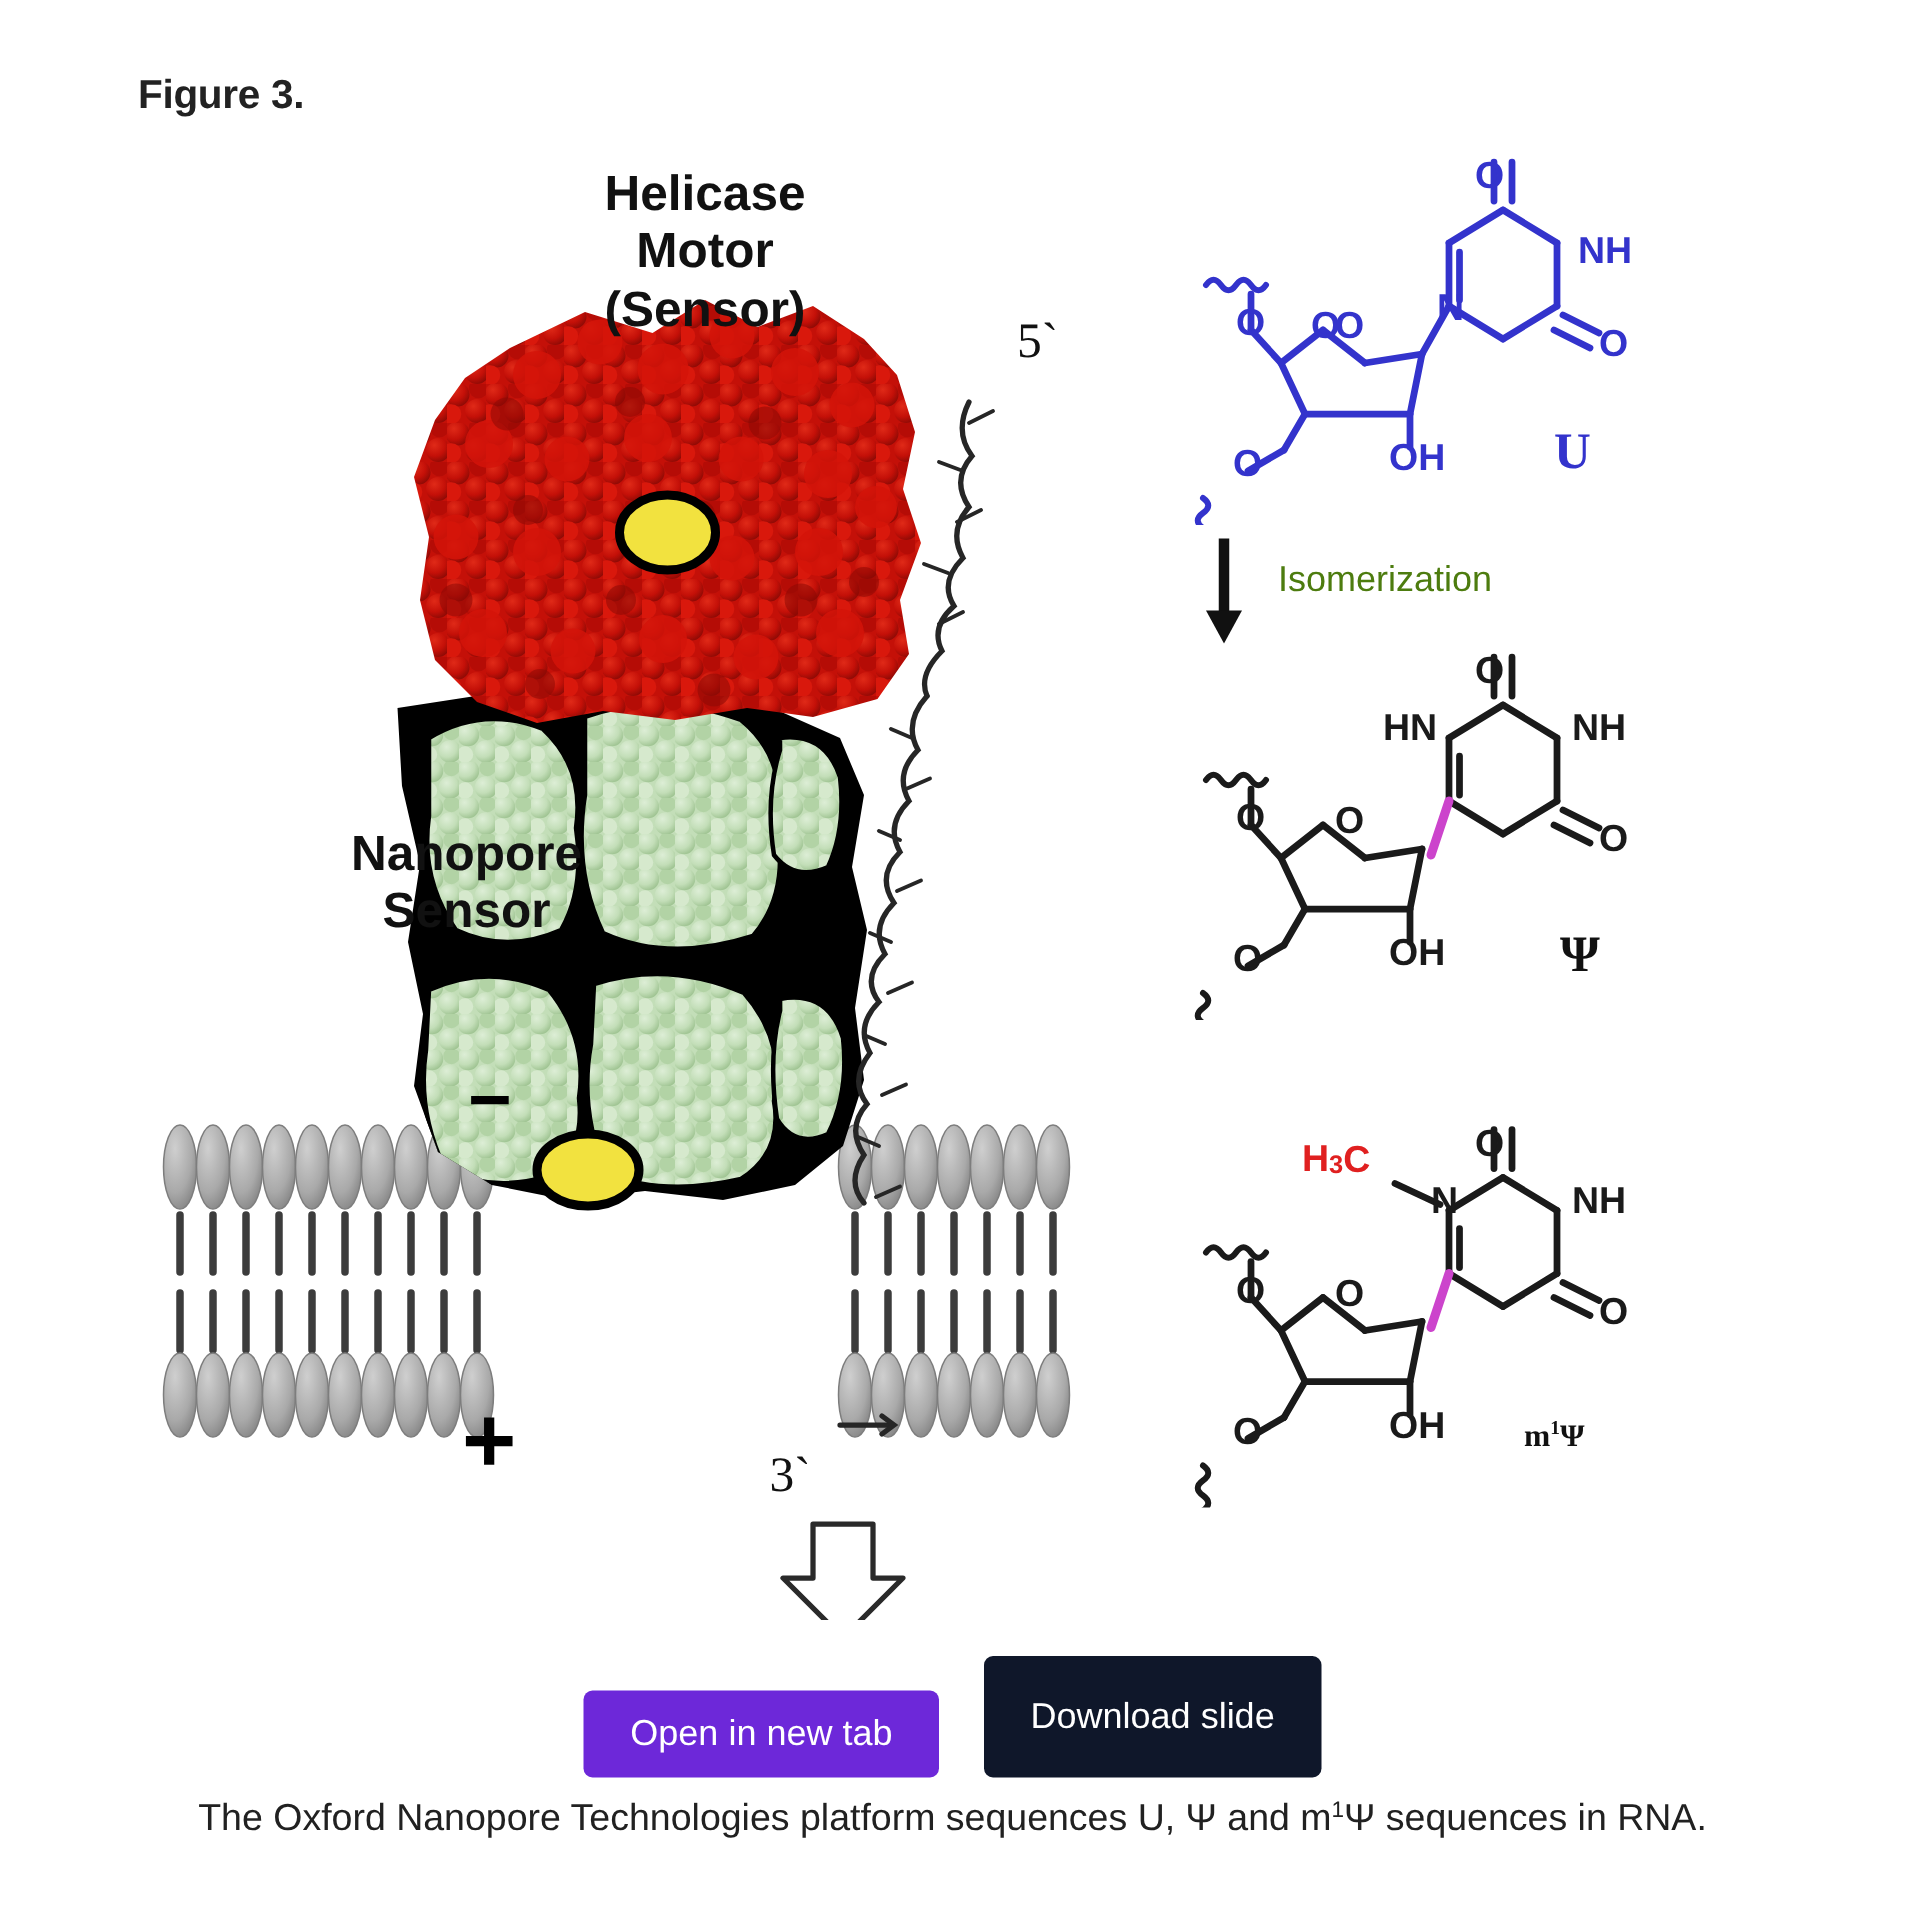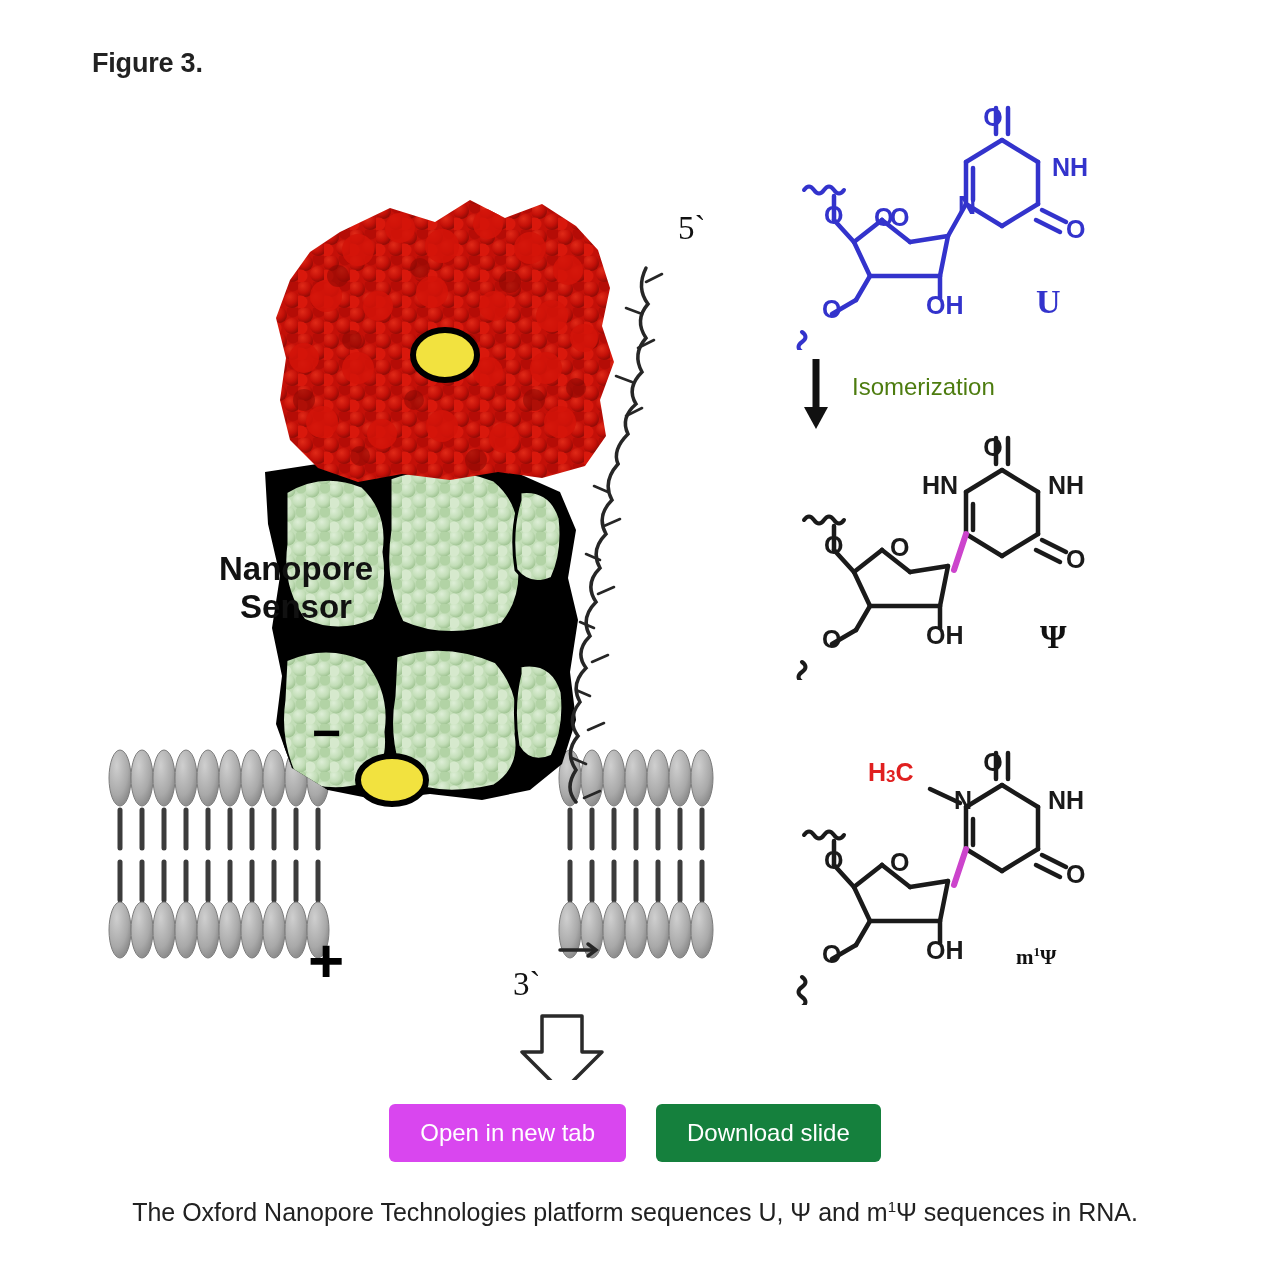--- a/index.html
+++ b/index.html
@@ -418,6 +418,9 @@
       </g>
     </svg>
 
+    <div class="blk-label" id="helicase-label">Helicase
+Motor
+(Sensor)</div>
     <div class="blk-label" id="nanopore-label">Nanopore
 Sensor</div>
     <div class="prime-label" id="five-prime">5`</div>

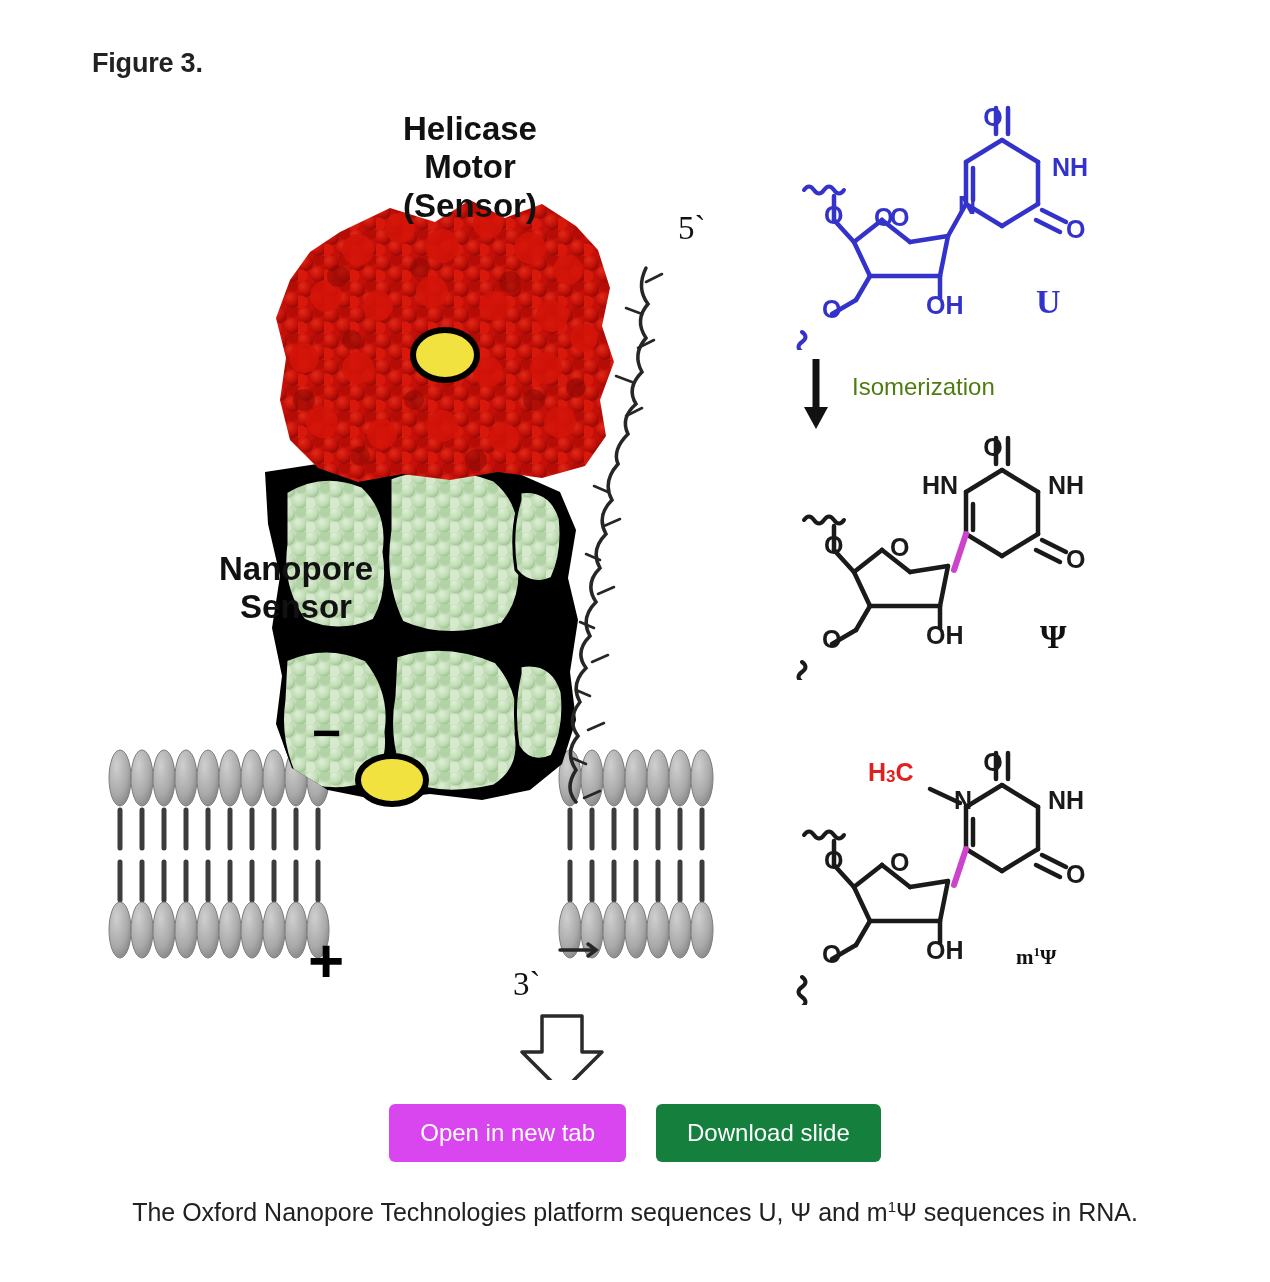--- a/index.html
+++ b/index.html
@@ -61,7 +61,7 @@
     font-size: 33px;
   }
   #nanopore-label {
-    left: 61px;
+    left: 76px;
     top: 450px;
     width: 290px;
     font-size: 33px;

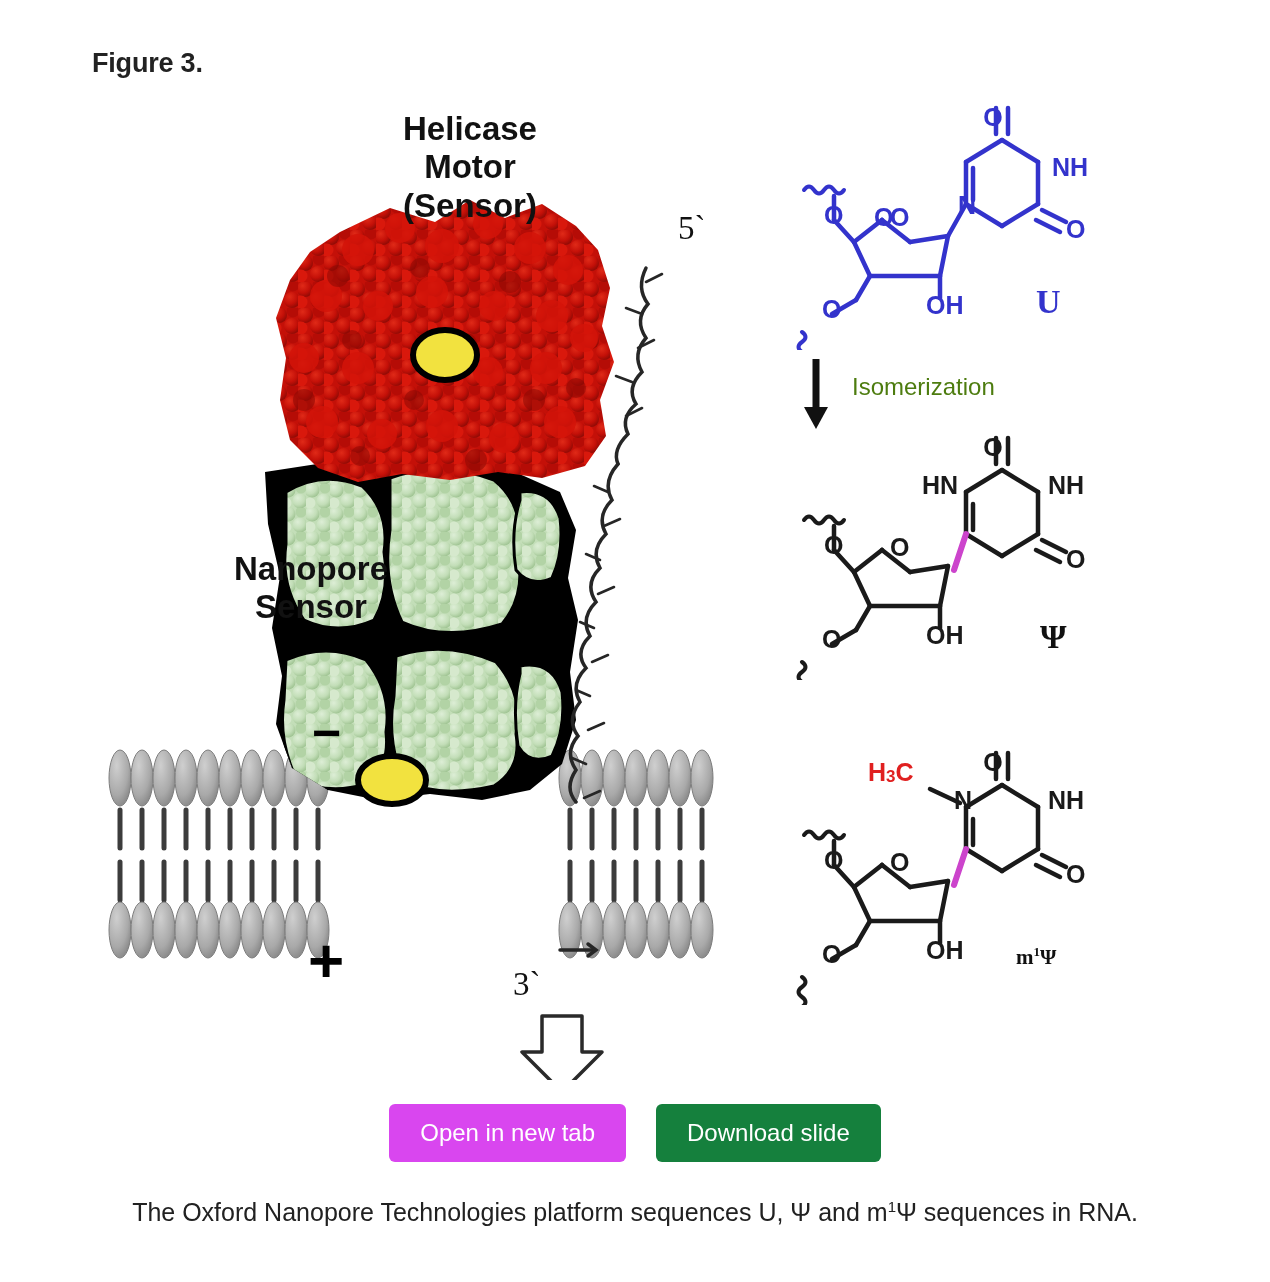--- a/index.html
+++ b/index.html
@@ -596,7 +596,7 @@
 </div>
 
 <div id="figure-buttons">
-  <button class="fig-btn" style="background: #d946ef;">Open in new tab</button>
+  <button class="fig-btn" style="background: #6d28d9; margin-top: 23px;">Open in new tab</button>
   <button class="fig-btn" style="background: #15803d;">Download slide</button>
 </div>
 

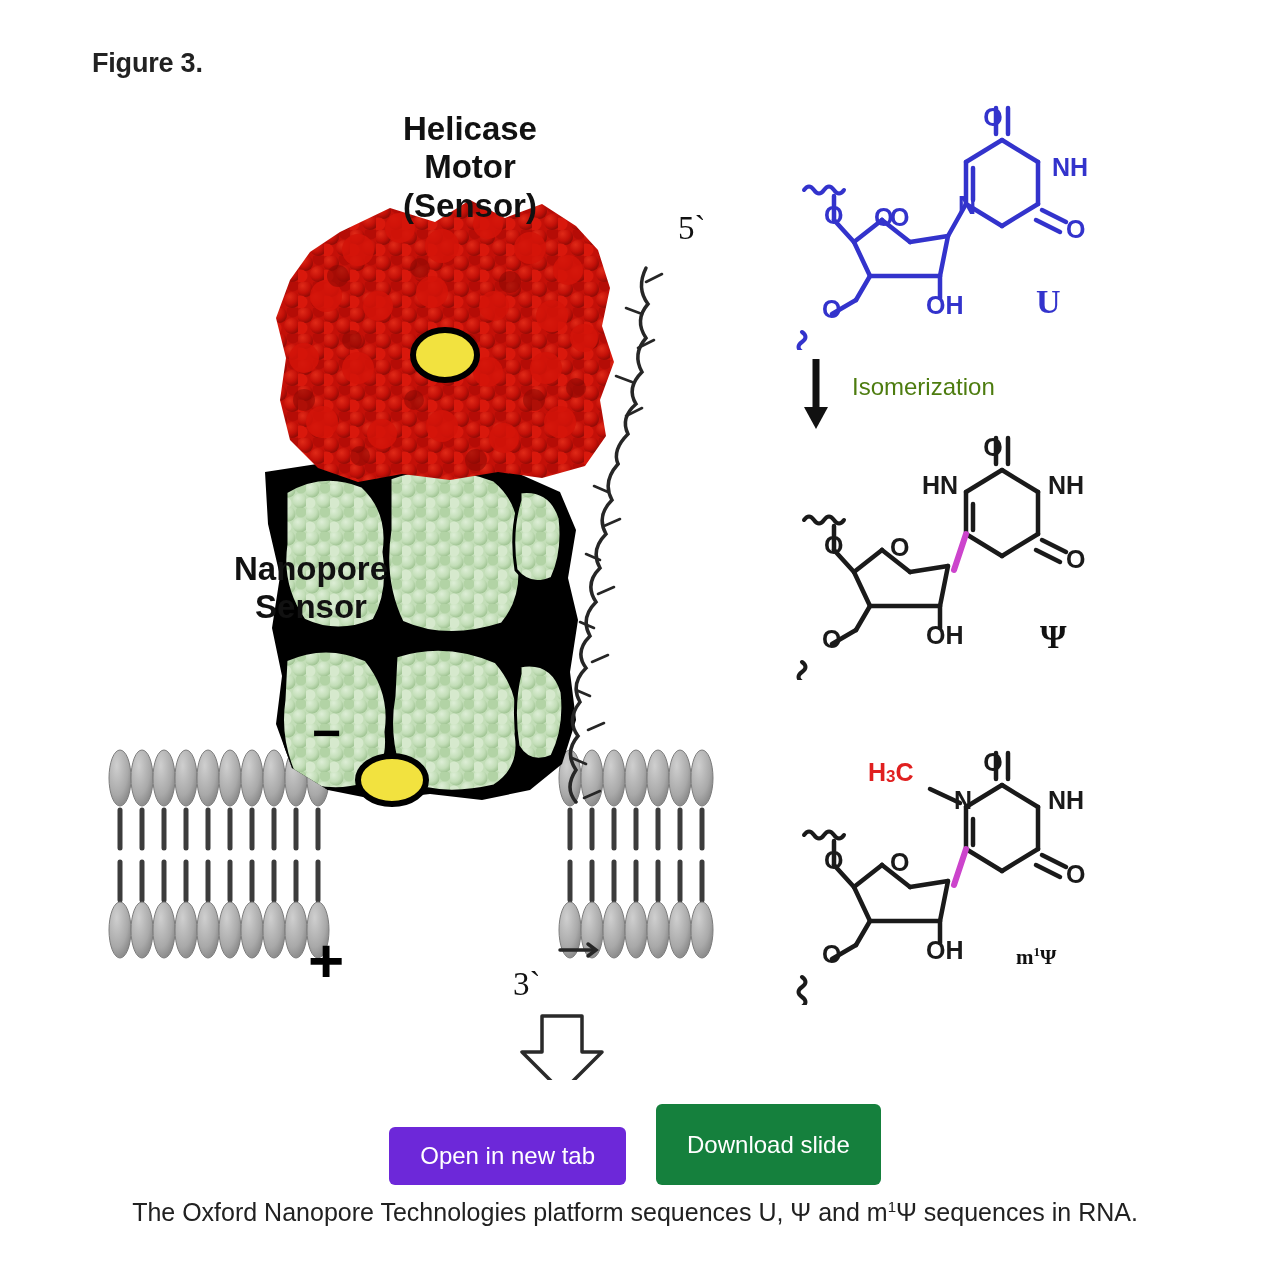--- a/index.html
+++ b/index.html
@@ -597,7 +597,7 @@
 
 <div id="figure-buttons">
   <button class="fig-btn" style="background: #6d28d9; margin-top: 23px;">Open in new tab</button>
-  <button class="fig-btn" style="background: #15803d;">Download slide</button>
+  <button class="fig-btn" style="background: #0f172a;">Download slide</button>
 </div>
 
 <div id="figure-caption">

